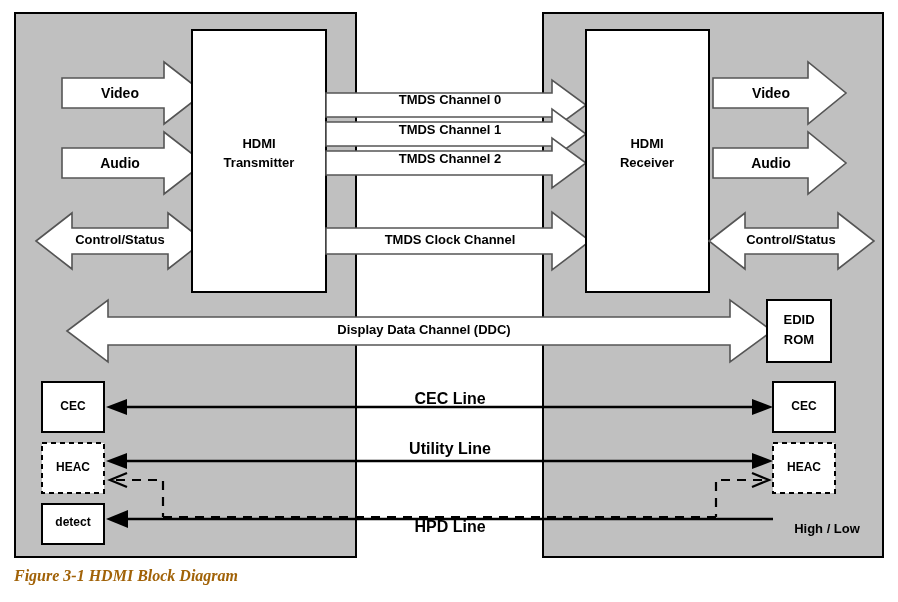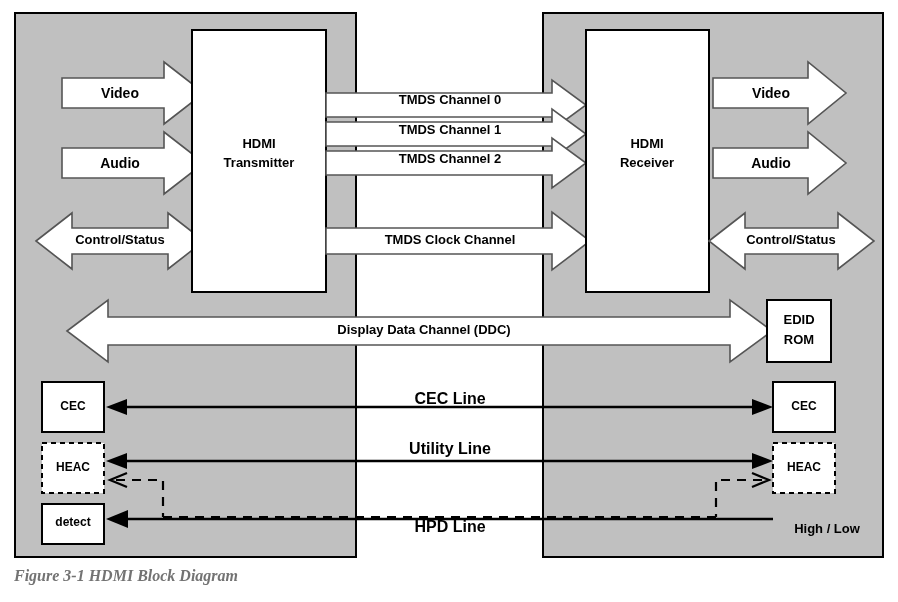--- a/index.html
+++ b/index.html
@@ -55,7 +55,7 @@
     font-style: italic;
     font-weight: bold;
     font-size: 16px;
-    color: #737373;
+    color: #a16207;
     white-space: nowrap;
   }
 </style>

